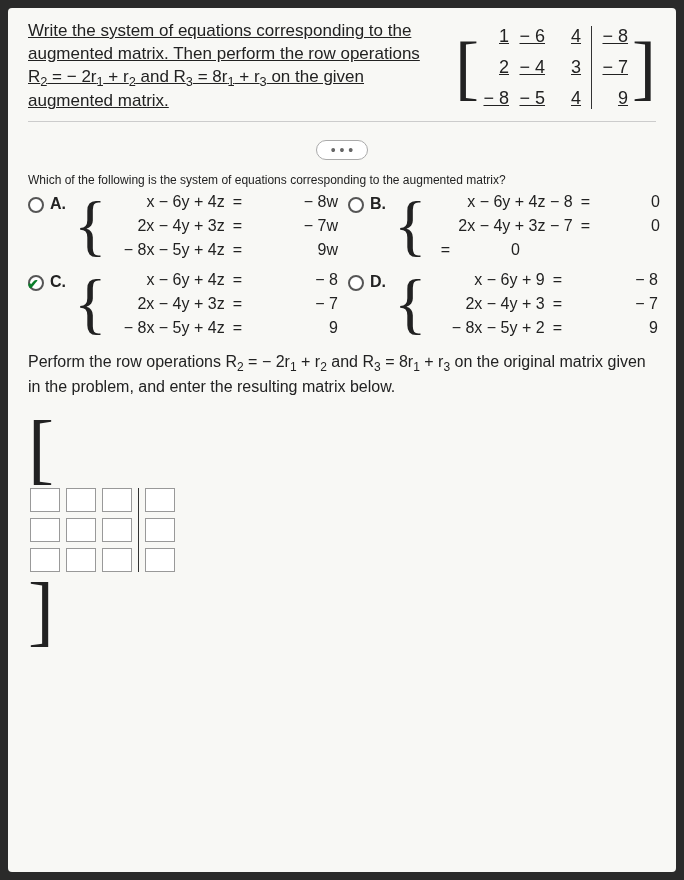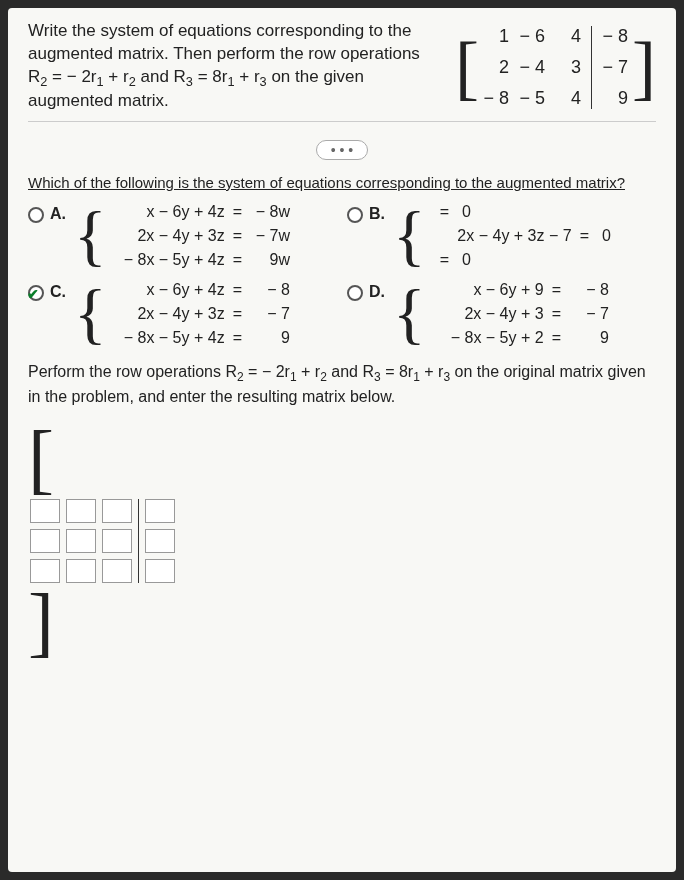--- a/index.html
+++ b/index.html
@@ -23,6 +23,7 @@
   justify-content: space-between;
   align-items: flex-start;
   gap: 16px;
+  text-decoration: underline;
 }
 .prompt-text {
   font-size: 17px;

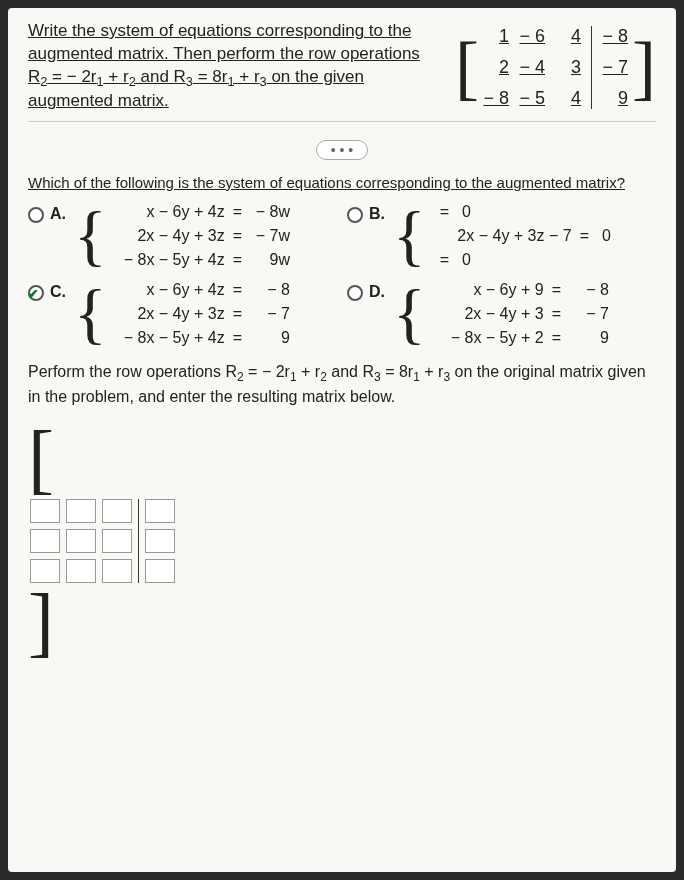--- a/index.html
+++ b/index.html
@@ -78,10 +78,9 @@
   margin: 6px 0 14px 0;
 }
 .question {
-  font-size: 15px;
+  font-size: 12px;
   line-height: 1.4;
-  margin-bottom: 10px;
-  text-decoration: underline;
+  margin-bottom: 4px;
 }
 .options {
   display: grid;

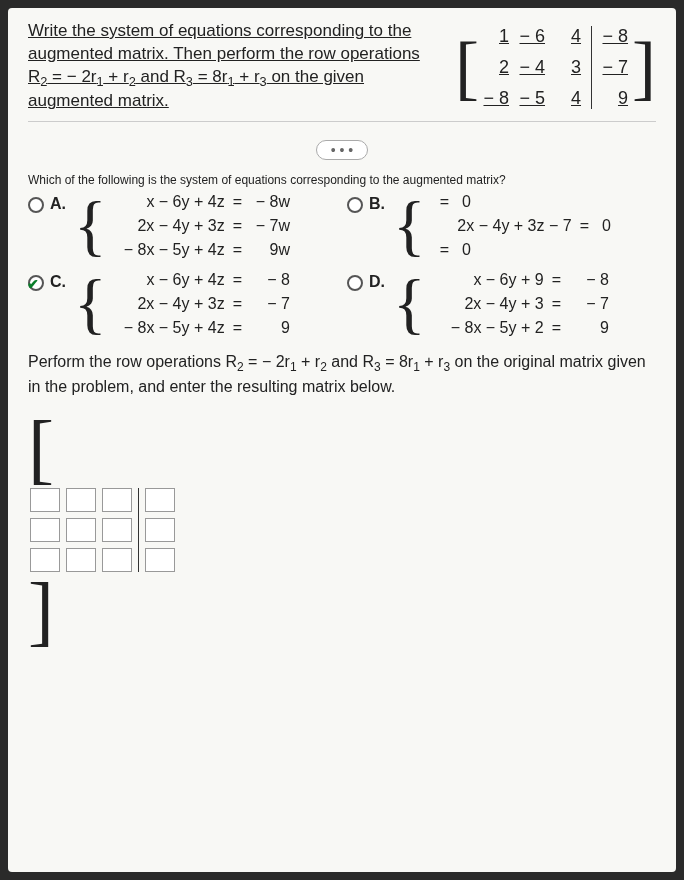--- a/index.html
+++ b/index.html
@@ -136,7 +136,7 @@
 .eq-lines .row { display: flex; align-items: center; }
 .lhs { min-width: 112px; text-align: right; }
 .eqsgn { padding: 0 8px; }
-.rhs { min-width: 40px; text-align: right; }
+.rhs { min-width: 40px; text-align: right; margin-left: 48px; }
 .followup {
   font-size: 16px;
   line-height: 1.4;

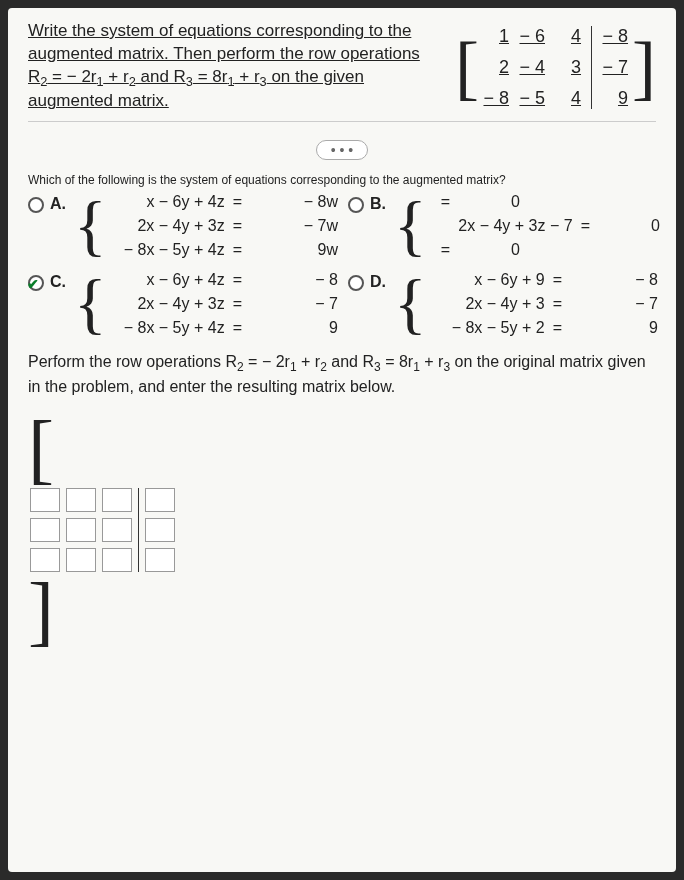--- a/index.html
+++ b/index.html
@@ -247,6 +247,7 @@
         <span class="brace">{</span>
         <div class="eq-lines">
           <div class="row">
+              <span class="lhs" style="min-width:140px">x − 6y + 4z − 8</span>
               <span class="eqsgn">=</span>
               <span class="rhs" style="min-width:14px">0</span>
             </div>

